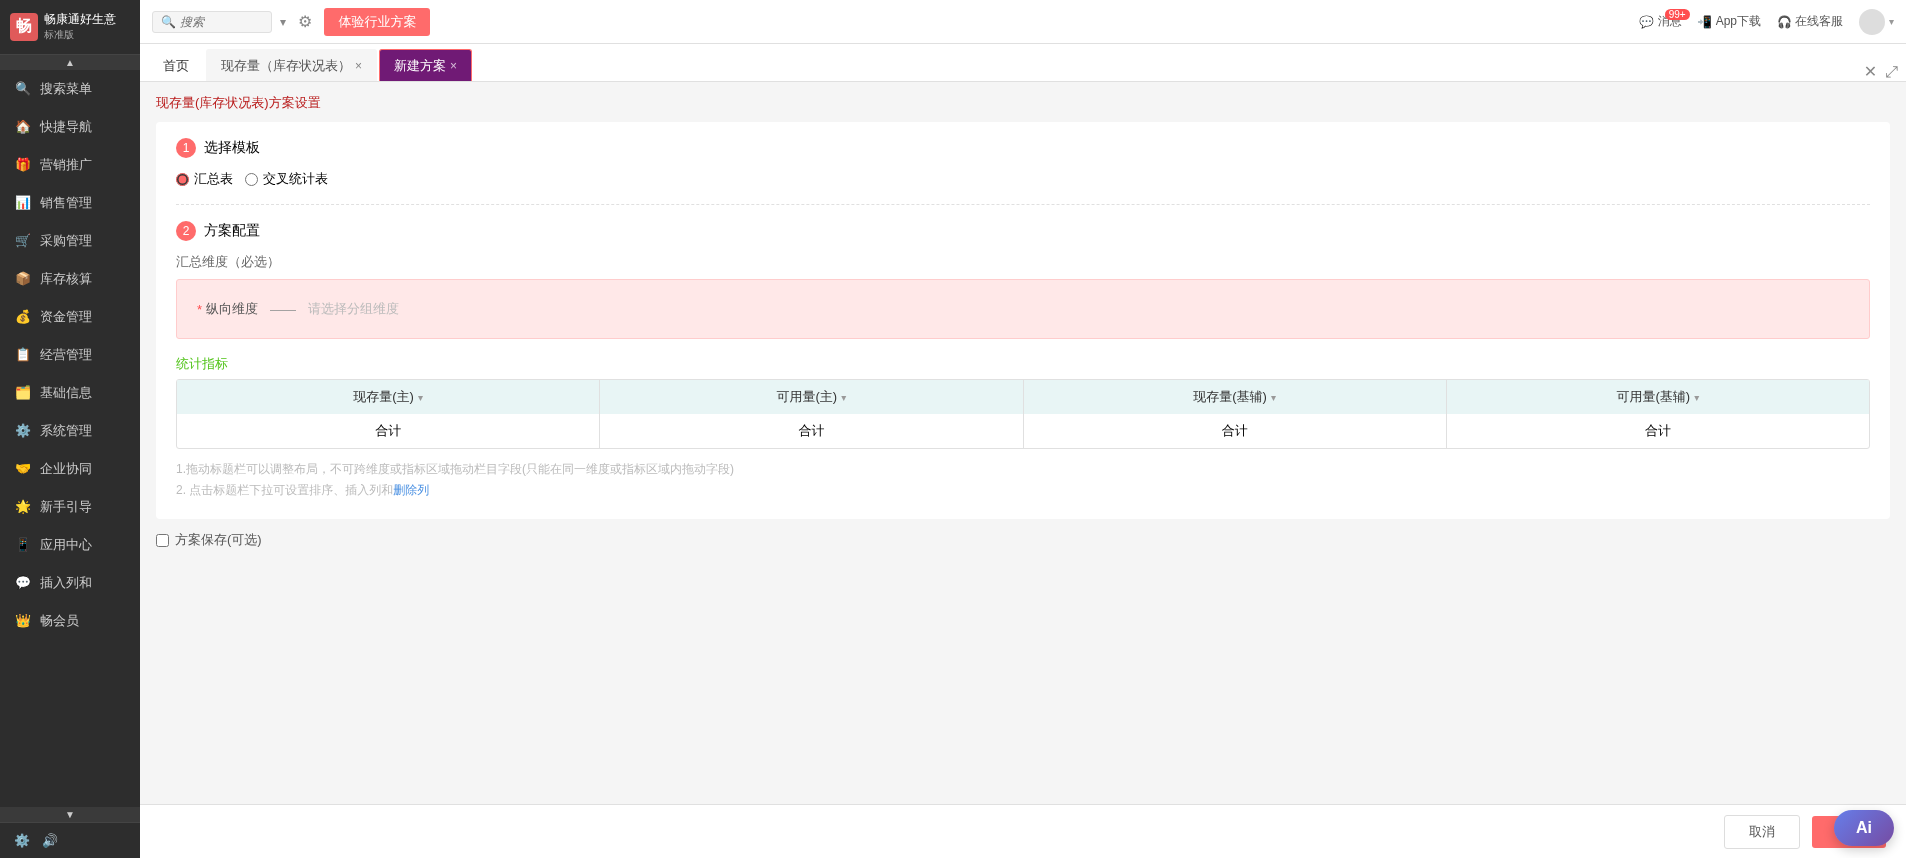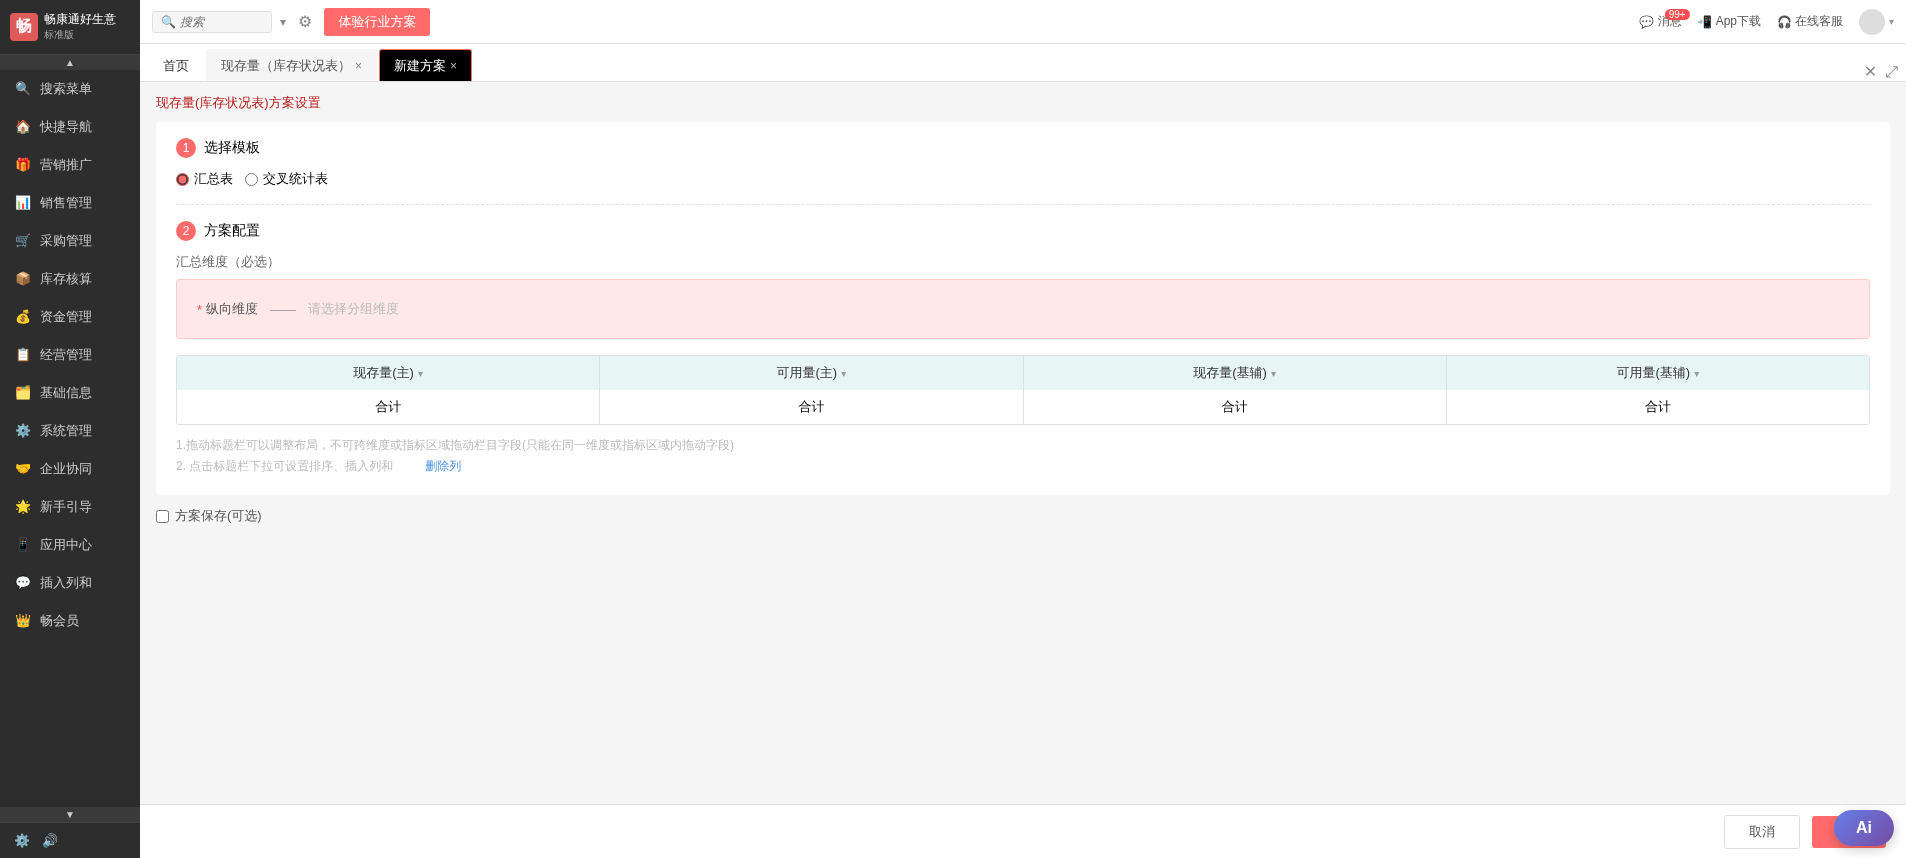--- a/index.html
+++ b/index.html
@@ -86,7 +86,7 @@
       border: 1px solid transparent; border-bottom: none; border-radius: 3px 3px 0 0;
       margin-right: 2px; color: #555; background: #f5f5f5;
     }
-    .tab.active { background: #000000; color: #fff; border-color: #ff6b6b; }
+    .tab.active { background: #701a75; color: #fff; border-color: #ff6b6b; }
     .tab-close { cursor: pointer; font-size: 12px; opacity: 0.7; }
     .tab-home { background: #fff; color: #333; }
     .window-controls { margin-left: auto; display: flex; gap: 8px; align-items: center; }

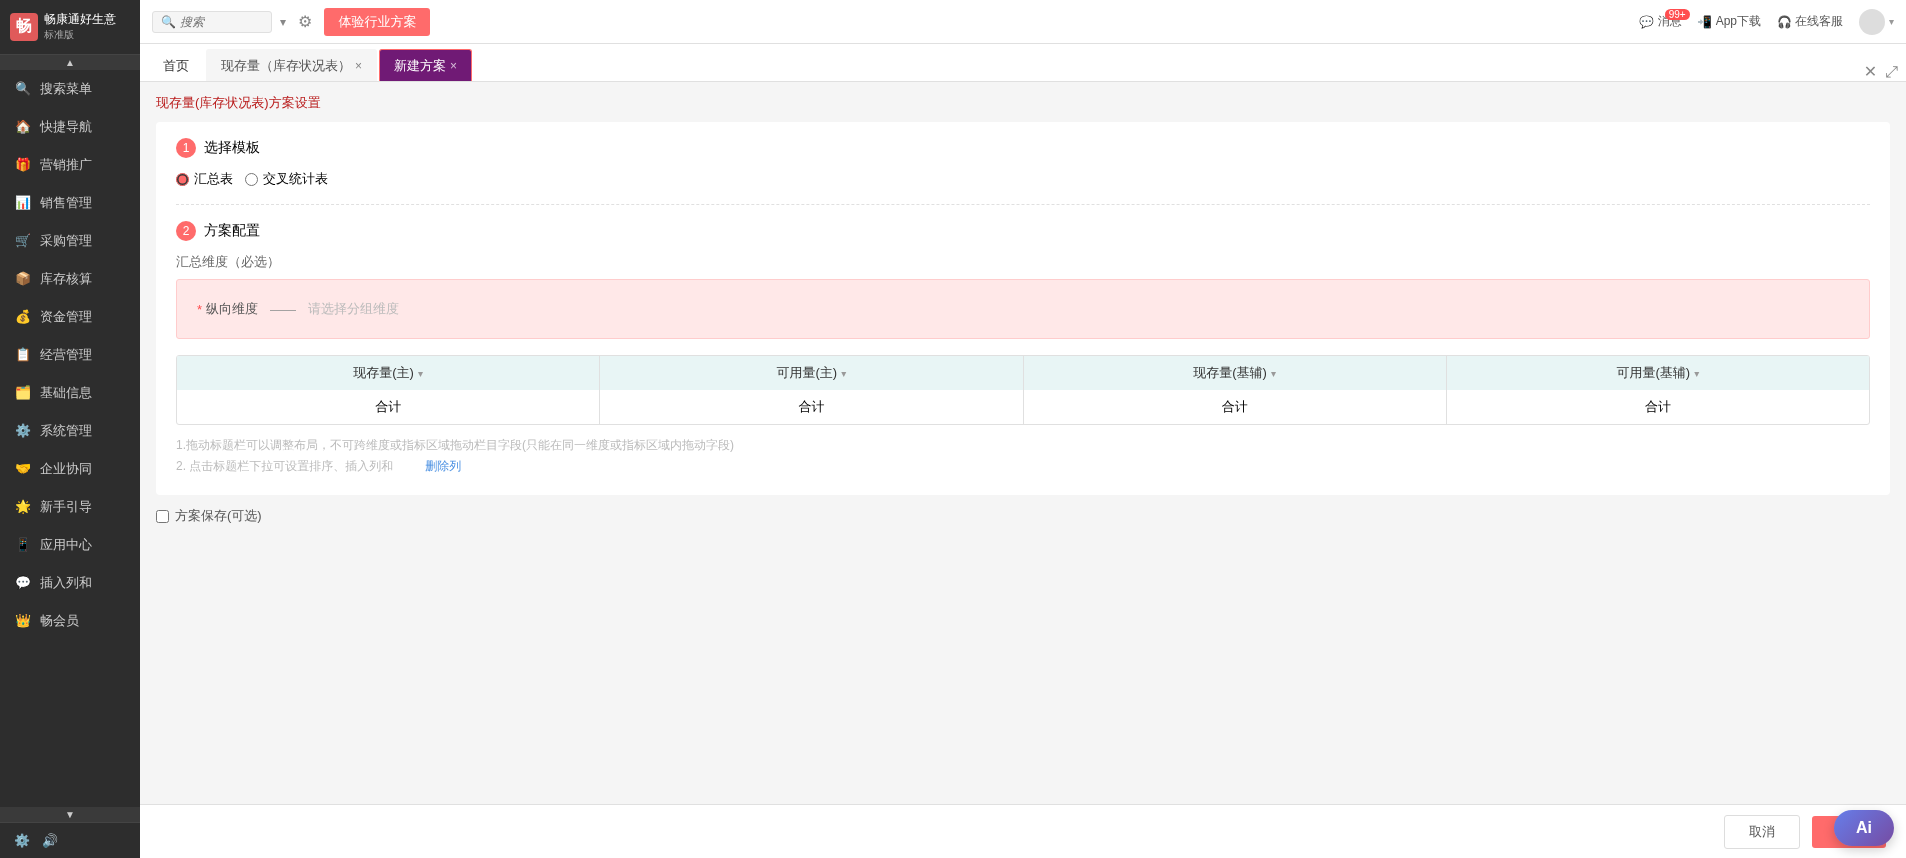--- a/index.html
+++ b/index.html
@@ -353,6 +353,7 @@
       </div>
 
 
+      <div class="stats-label">统计指标</div>
 
       <div class="stats-table">
         <div class="stats-table-header">

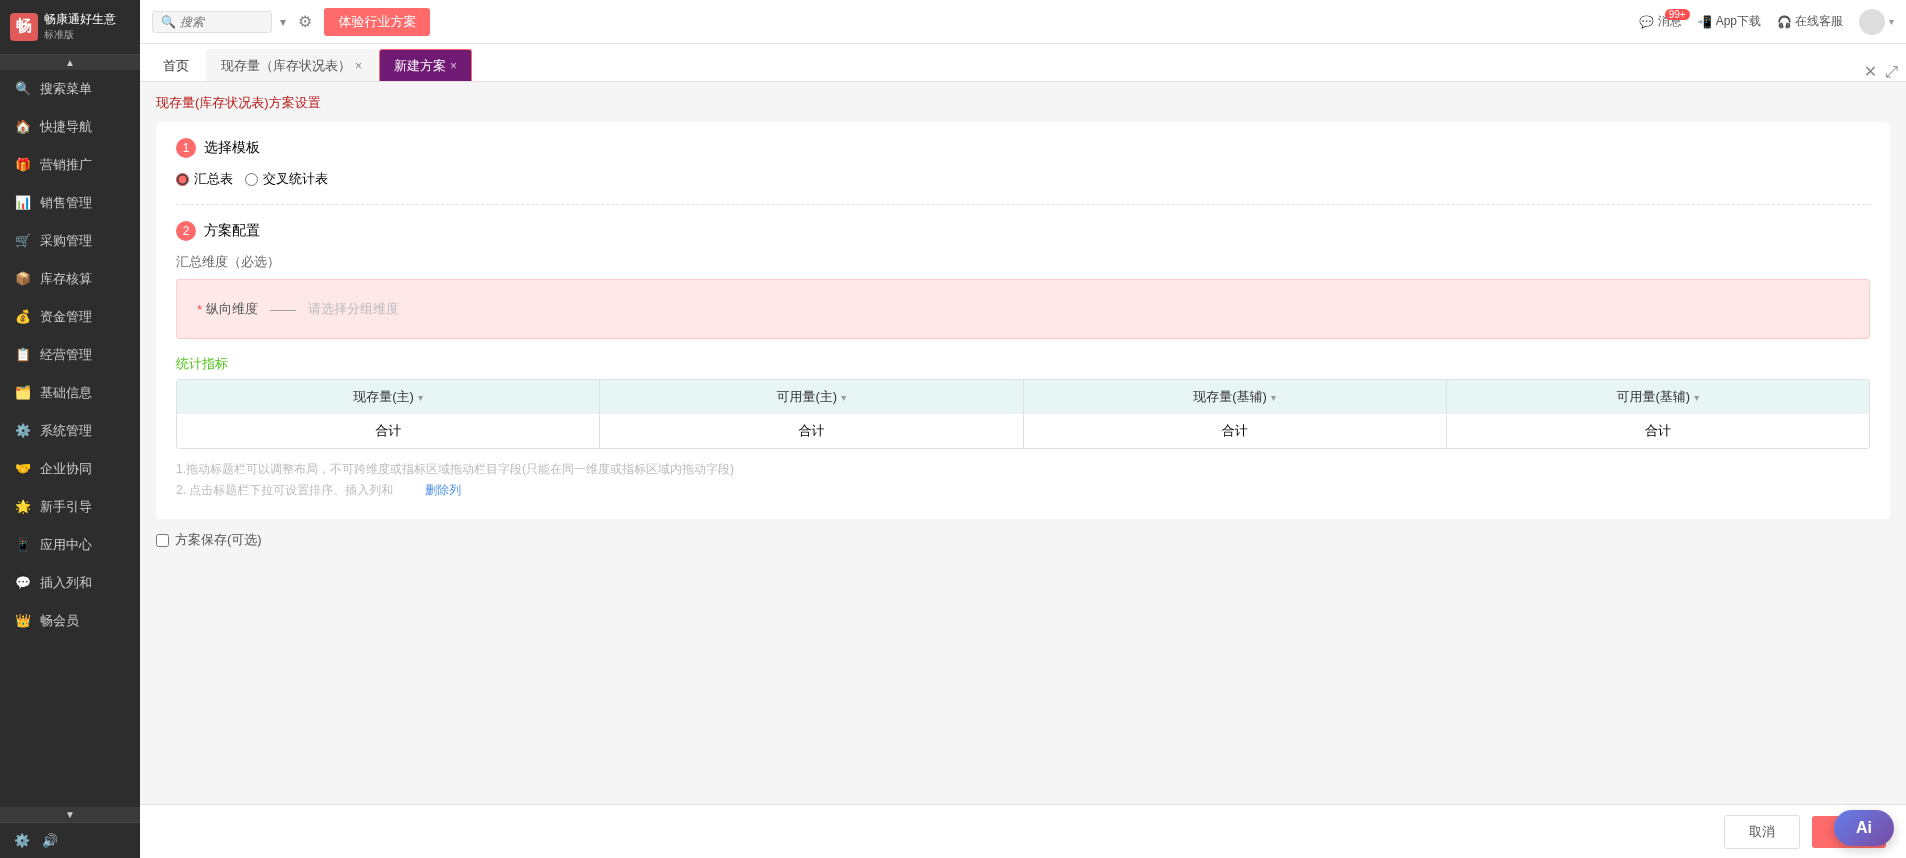--- a/index.html
+++ b/index.html
@@ -154,7 +154,7 @@
 
     .tips-section { margin-top: 12px; font-size: 12px; color: #bbb; }
     .tips-section p { margin-bottom: 4px; }
-    .tips-highlight { color: #4a90e2; padding-left: 32px; }
+    .tips-highlight { color: #4a90e2; }
 
     
     .save-checkbox { display: flex; align-items: center; gap: 6px; font-size: 13px; color: #555; margin-top: 8px; }

